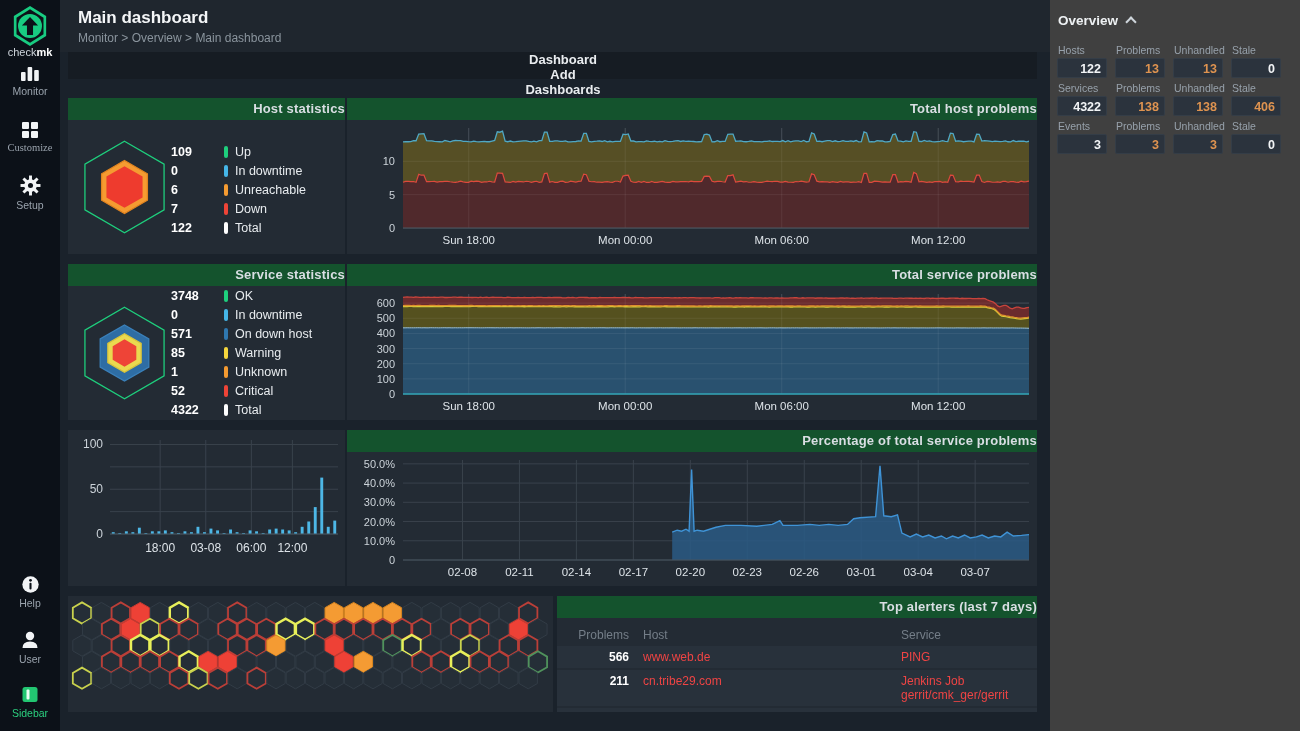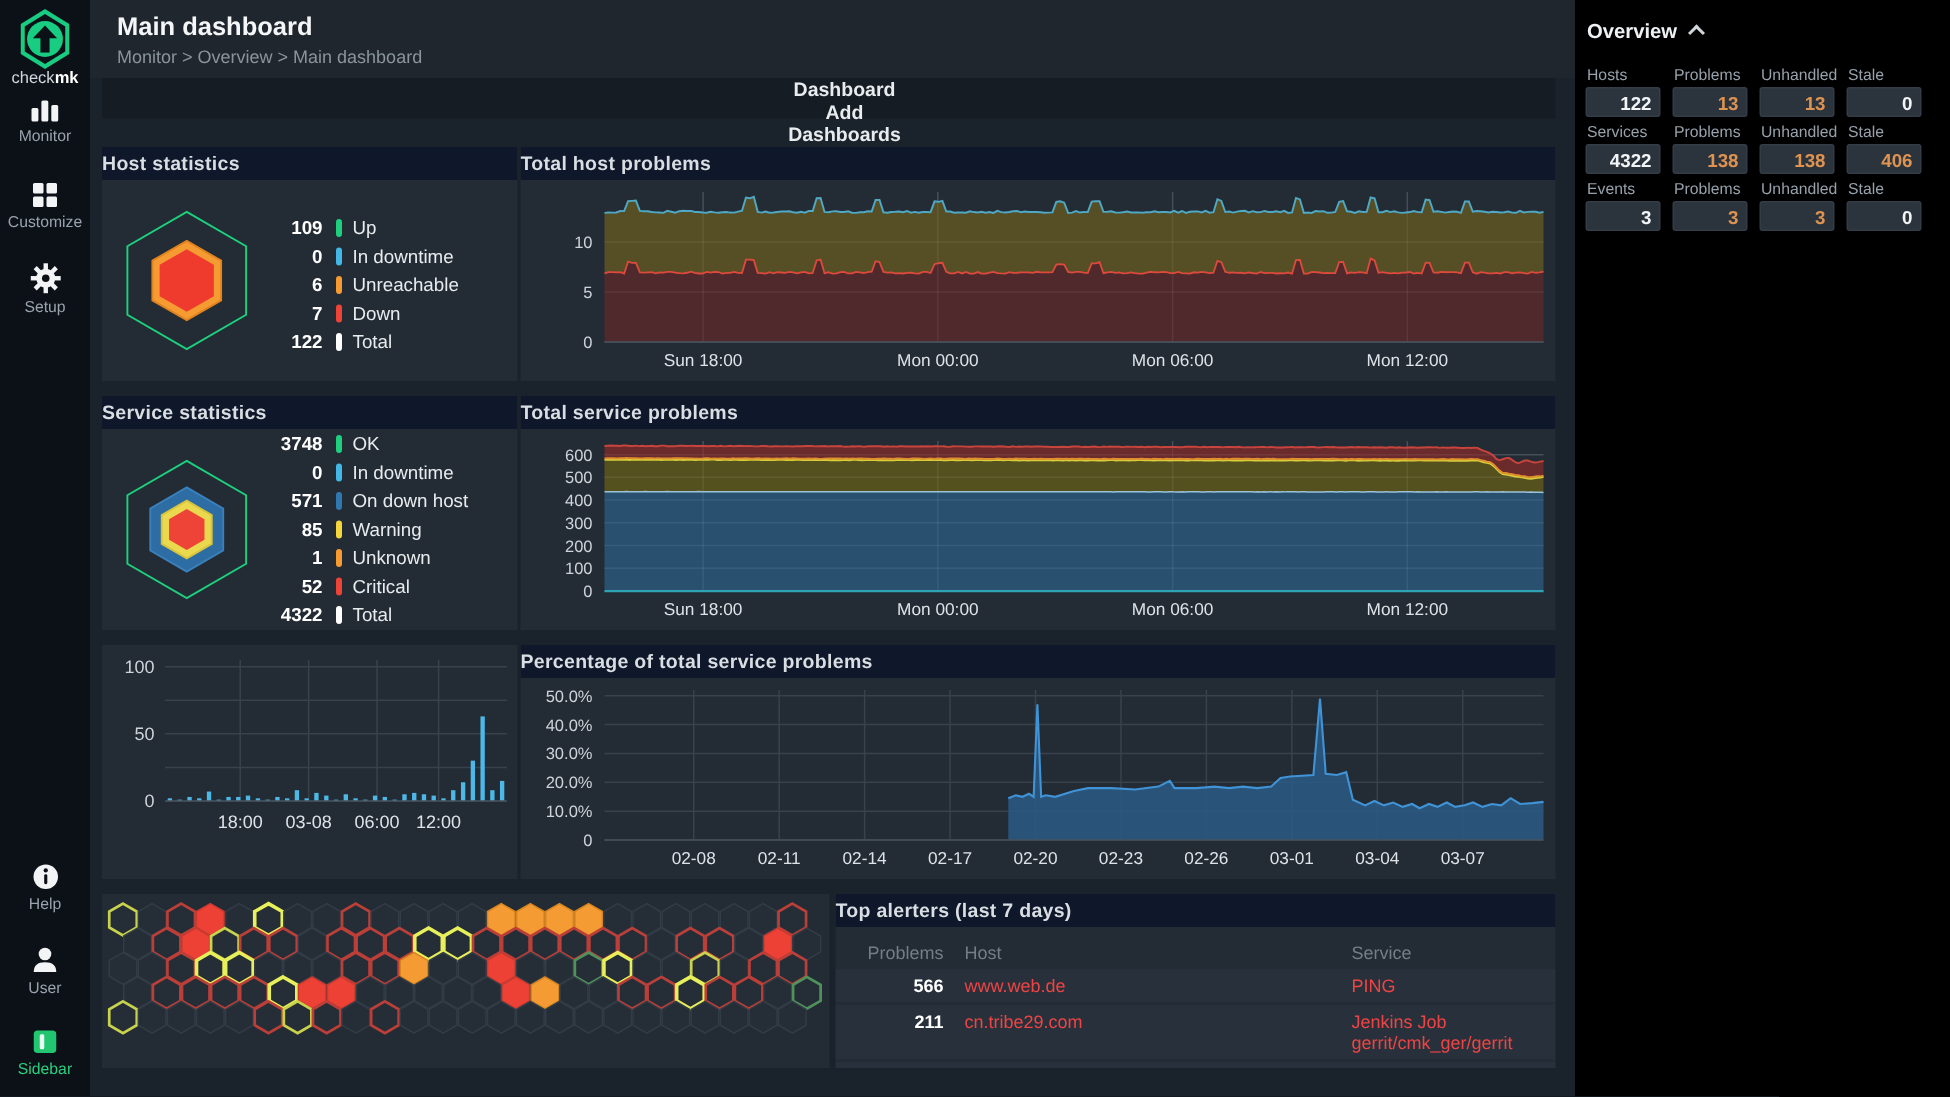--- a/index.html
+++ b/index.html
@@ -45,7 +45,7 @@
   .ta-num{text-align:right;font-weight:bold;color:#ffffff;}
   .ta-cell{color:#ef4444;overflow-wrap:anywhere;}
   
-  .rightbar{position:absolute;left:1050px;top:0;width:250px;height:731px;background:#000000;}
+  .rightbar{position:absolute;left:1050px;top:0;width:250px;height:731px;background:#404040;}
   .rb-title{position:absolute;left:8px;top:13px;font-size:13.5px;font-weight:bold;color:#eef1f3;cursor:pointer;}
   .chev{display:inline-block;width:6px;height:6px;border-left:2px solid #cfd6dc;border-top:2px solid #cfd6dc;
         transform:rotate(45deg);margin-left:9px;position:relative;top:1px;}

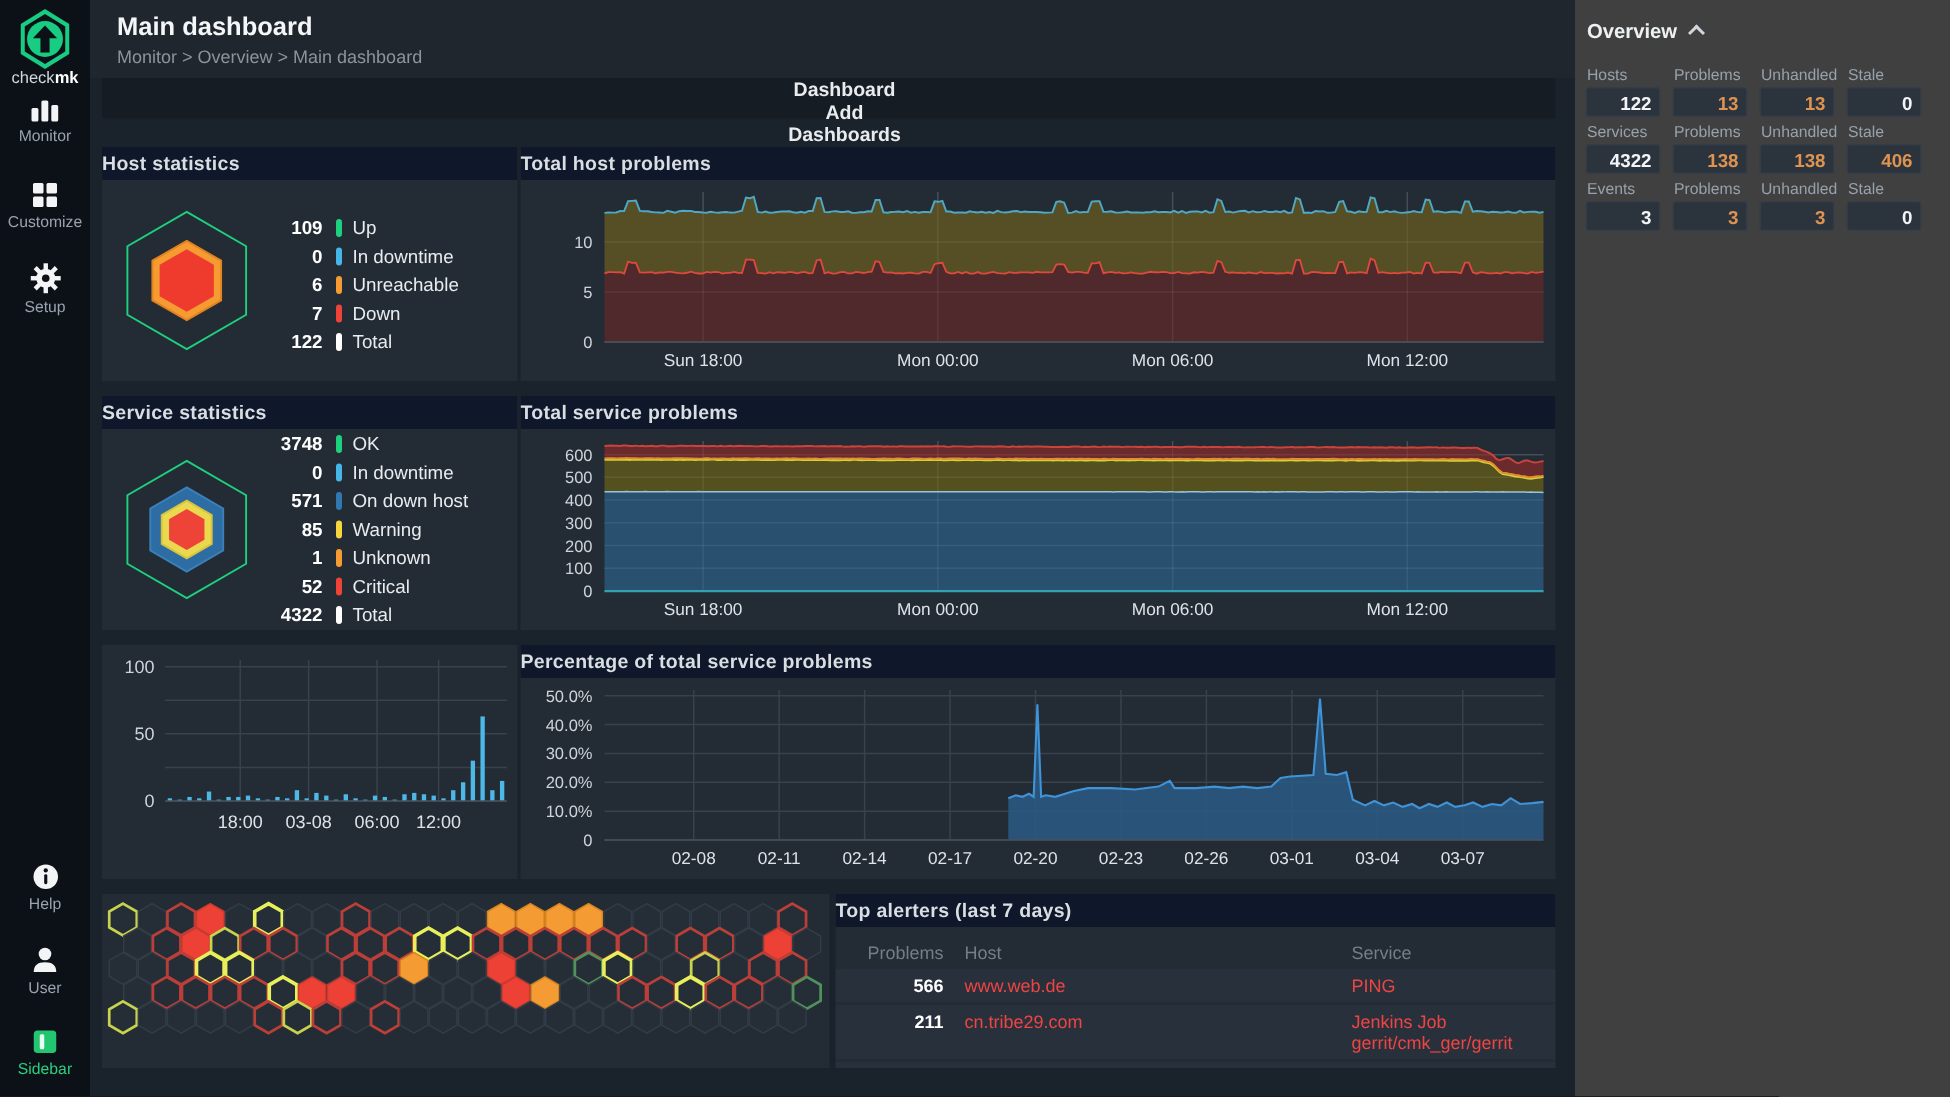--- a/index.html
+++ b/index.html
@@ -25,7 +25,7 @@
   .menuicons svg{cursor:pointer;}
   
   .panel{position:absolute;background:#232b34;overflow:hidden;}
-  .panel-title{height:22px;line-height:22px;background:#0f172a;text-align:left;
+  .panel-title{height:22px;line-height:22px;background:#14532d;text-align:right;
                font-size:13px;font-weight:bold;color:#d9dee3;letter-spacing:.2px;}
   .panel-body{position:relative;}
   

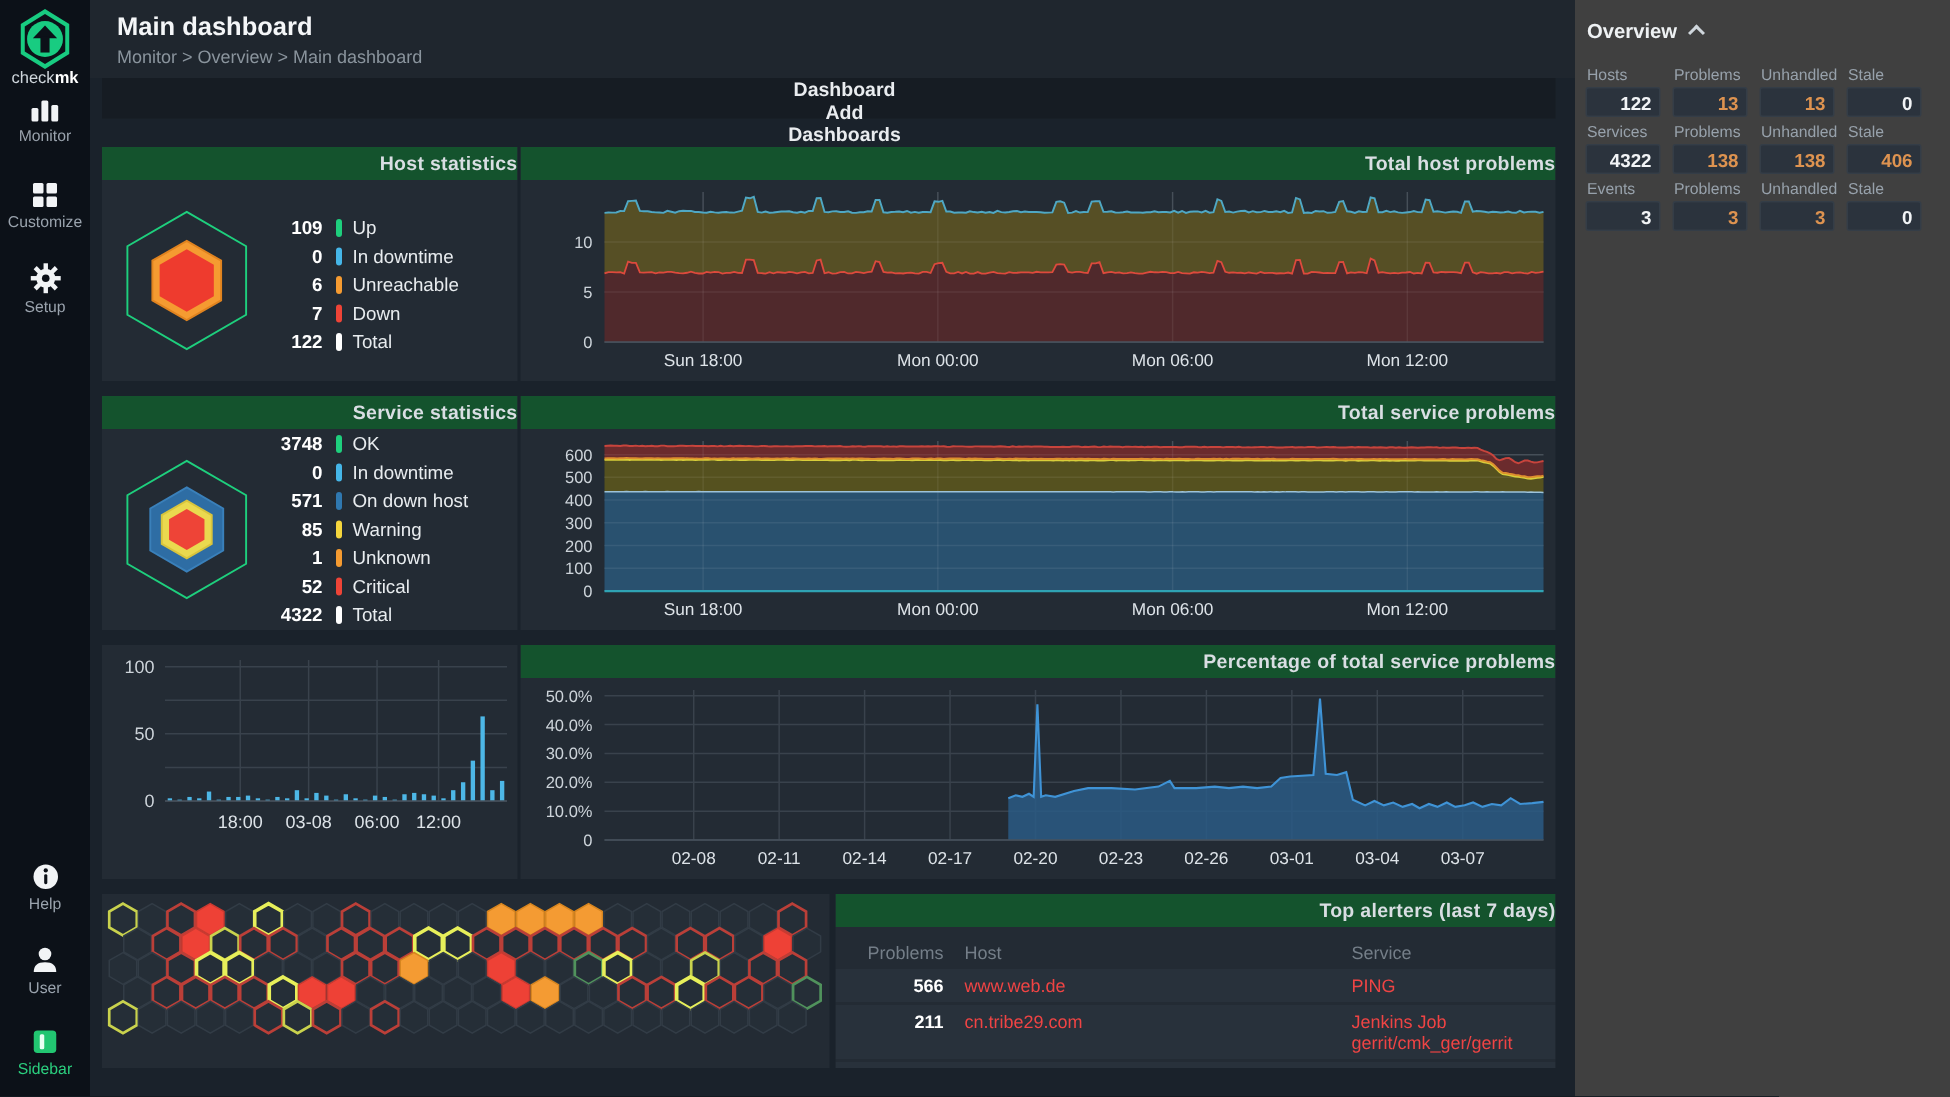--- a/index.html
+++ b/index.html
@@ -83,7 +83,7 @@
       </svg>
       <span>Monitor</span>
     </div>
-    <div class="navitem" style="top:120px;">
+    <div class="navitem" style="top:120px;font-family:Liberation Serif, serif;">
       <svg width="20" height="19" viewBox="0 0 20 19">
         <rect x="2" y="2" width="7" height="7" rx="1" fill="#f2f4f6"></rect>
         <rect x="11" y="2" width="7" height="7" rx="1" fill="#f2f4f6"></rect>

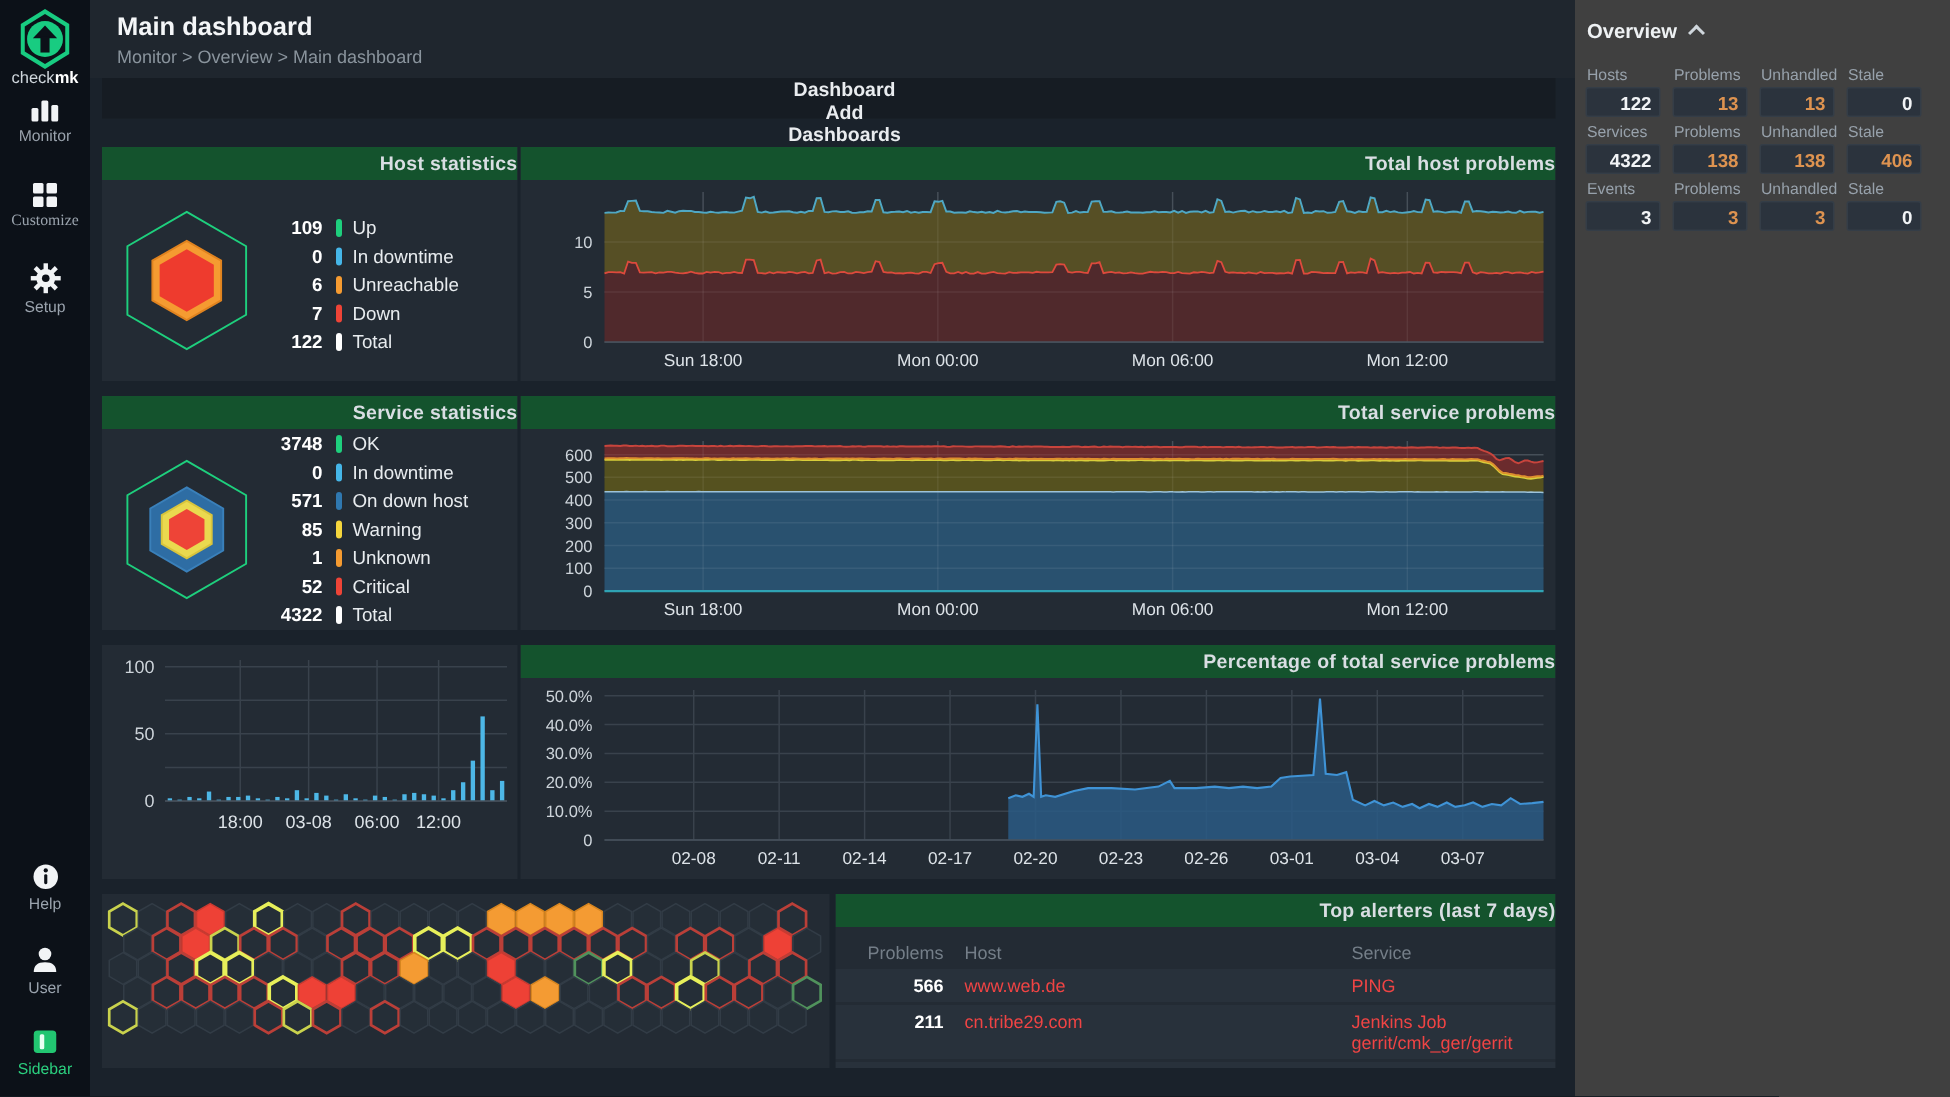--- a/index.html
+++ b/index.html
@@ -33,7 +33,7 @@
   .stats-hex{margin-left:10px;cursor:pointer;}
   .legend{margin-left:auto;margin-right:14px;}
   .legend-row{display:flex;align-items:center;height:19px;justify-content:flex-end;}
-  .legend-val{width:44px;text-align:right;font-size:12.5px;font-weight:bold;color:#ffffff;}
+  .legend-val{width:44px;font-size:12.5px;font-weight:bold;color:#ffffff;}
   .legend-pill{width:4px;height:12px;border-radius:2px;margin:0 7px 0 9px;}
   .legend-lab{font-size:12.5px;color:#e8ecef;min-width:96px;}
   

